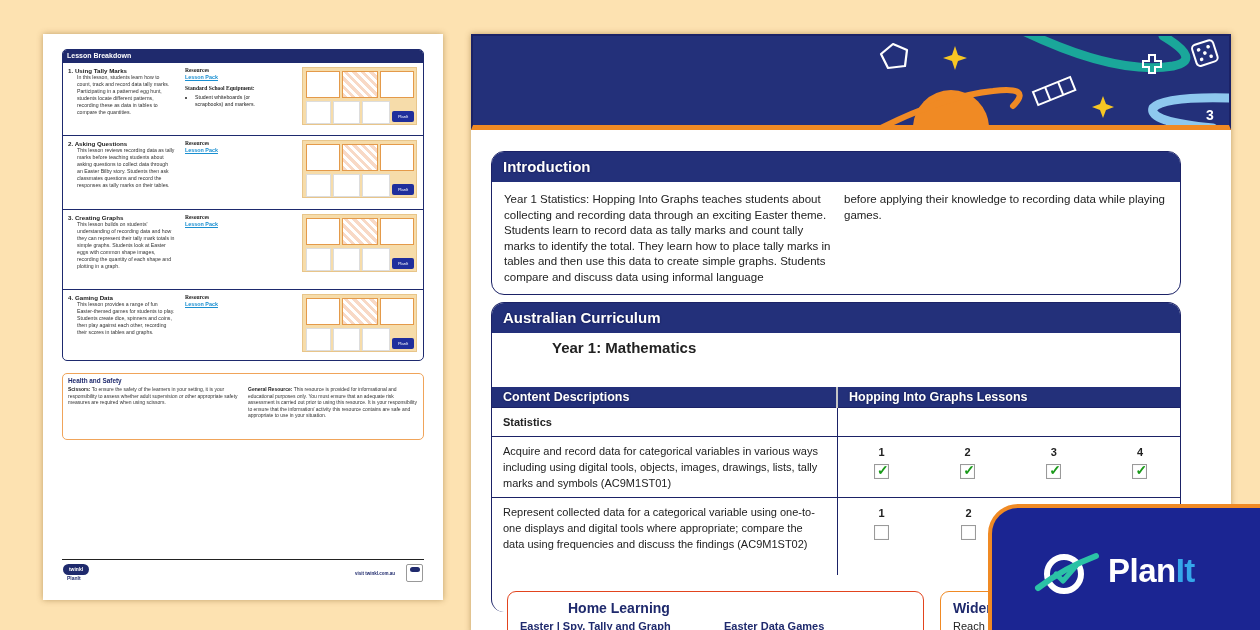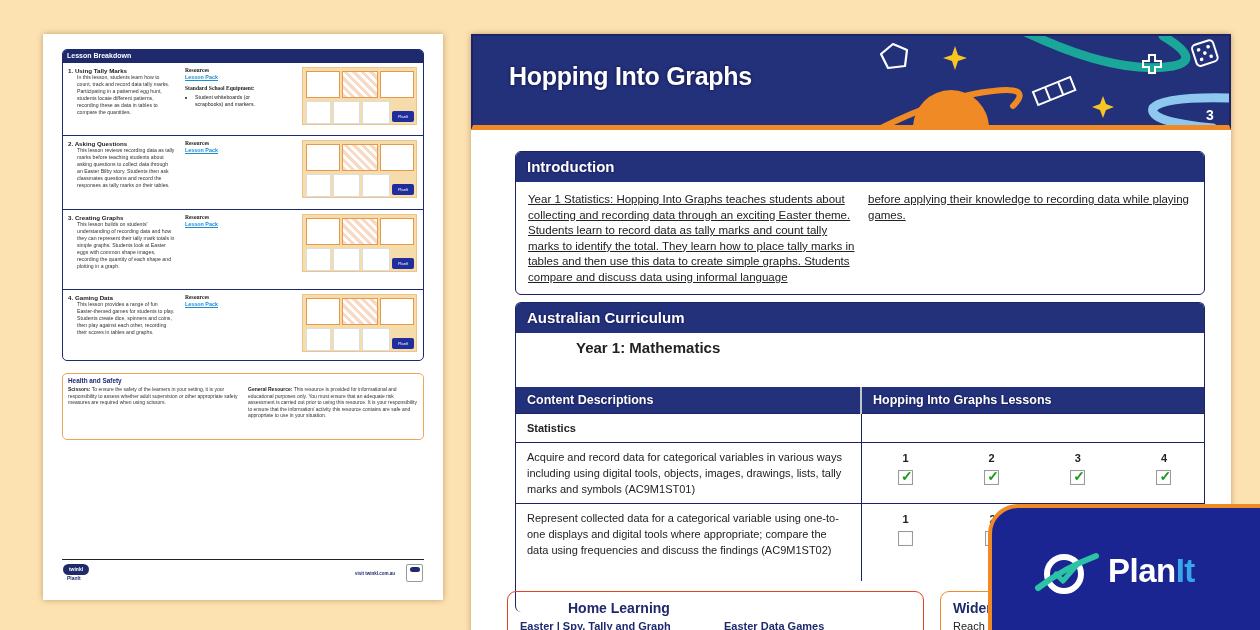--- a/index.html
+++ b/index.html
@@ -245,7 +245,6 @@
         </g>
       <text x="733" y="84" fill="#fff" font-family="Liberation Sans, sans-serif" font-weight="bold" font-size="14">3</text>
     </svg>
-    <div class="title">Hopping Into Graphs</div>
   </div>
 
   <div class="sec intro">

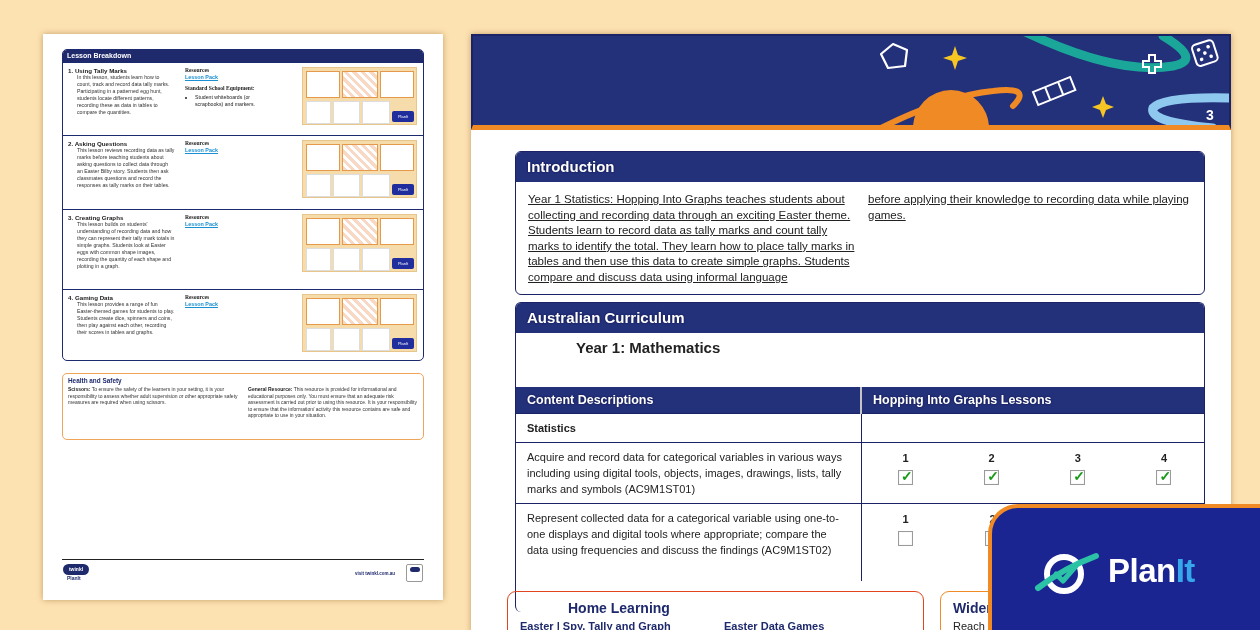--- a/index.html
+++ b/index.html
@@ -71,8 +71,8 @@
   .banner svg { position: absolute; left: 0; top: 0; }
 
   .sec {
-    position: absolute; left: 44px; width: 690px;
-    border: 1.5px solid #1b2266; border-radius: 6px; overflow: hidden; background: #fff;
+    position: absolute; left: 20px; width: 690px;
+    border: 1.5px solid #1b2266; border-radius: 13px; overflow: hidden; background: #fff;
   }
   .sec-head { background: #23307a; color: #fff; font-weight: bold; font-size: 15px; height: 30px; line-height: 30px; padding-left: 11px; text-shadow: 0 0 2px #0c1040; }
   .intro { top: 117px; height: 144px; }

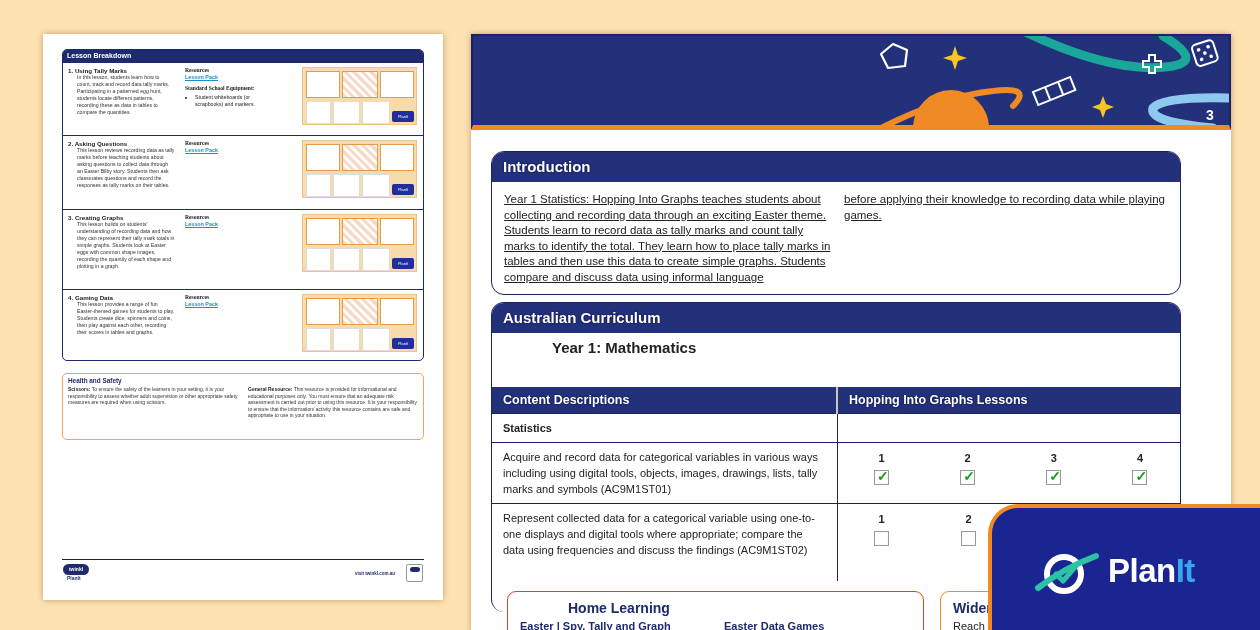--- a/index.html
+++ b/index.html
@@ -76,7 +76,7 @@
   }
   .sec-head { background: #23307a; color: #fff; font-weight: bold; font-size: 15px; height: 30px; line-height: 30px; padding-left: 11px; text-shadow: 0 0 2px #0c1040; }
   .intro { top: 117px; height: 144px; }
-  .intro .col { position: absolute; top: 40px; font-size: 11.5px; line-height: 15.6px; color: #222; text-decoration: underline; }
+  .intro .col { position: absolute; top: 40px; font-size: 11.5px; line-height: 15.6px; color: #222; }
   .intro .c1 { left: 12px; width: 330px; }
   .intro .c2 { left: 352px; width: 330px; }
 

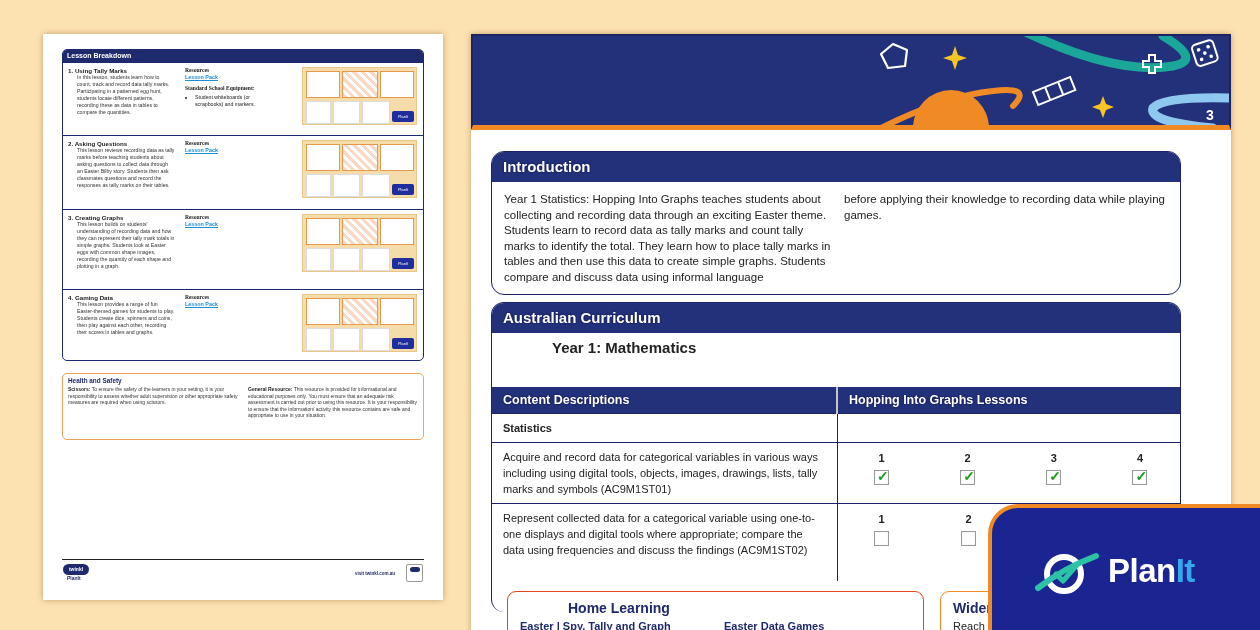--- a/index.html
+++ b/index.html
@@ -84,7 +84,7 @@
   .curr .yr { position: absolute; left: 12px; top: 36px; font-weight: bold; font-size: 15px; margin-left: 48px; }
   .curr .yr-desc { position: absolute; left: 12px; top: 52px; width: 660px; font-size: 11px; line-height: 16px; }
   .ctable { position: absolute; left: 0; top: 84px; width: 690px; border-collapse: collapse; }
-  .ctable th { background: #23307a; color: #fff; text-align: left; font-size: 12.5px; height: 26px; padding-left: 11px; text-shadow: 0 0 2px #0c1040; }
+  .ctable th { background: #23307a; color: #fff; text-align: left; font-size: 12.5px; height: 20px; padding-left: 11px; text-shadow: 0 0 2px #0c1040; }
   .ctable th.c2h { border-left: 2px solid #c5c5c5; }
   .ctable td { border-top: 1.5px solid #1b2266; vertical-align: top; font-size: 11px; line-height: 16px; padding: 6px 11px; }
   .ctable td.col2 { border-left: 1.5px solid #1b2266; padding: 0; }

